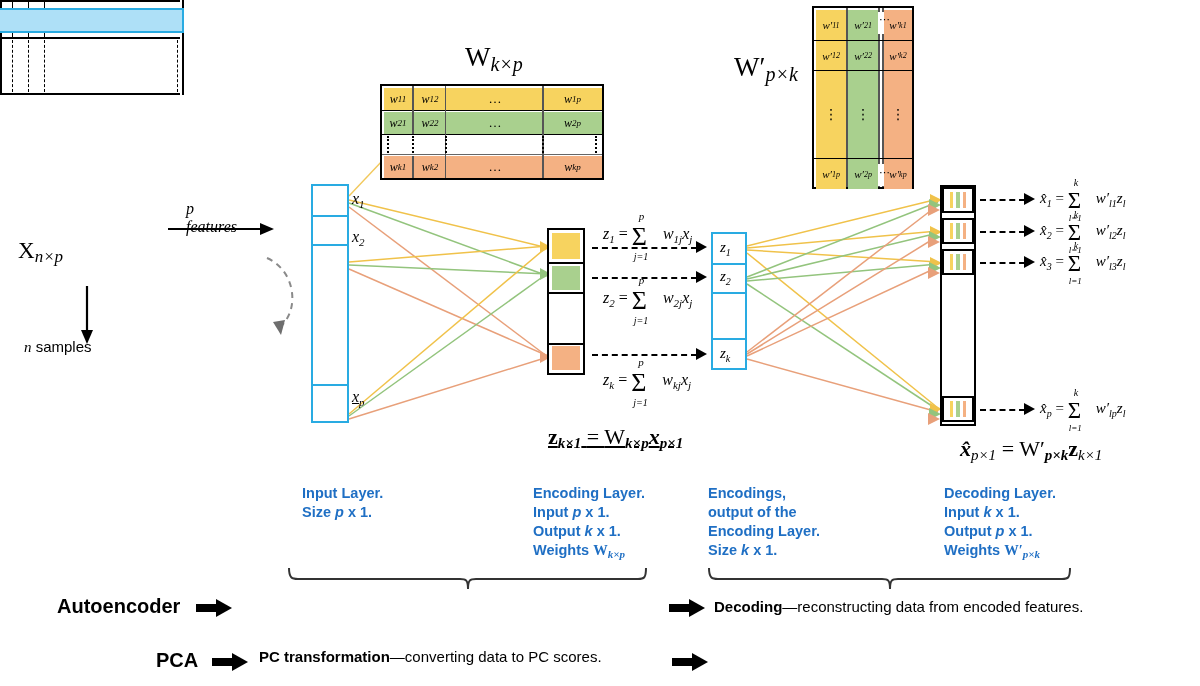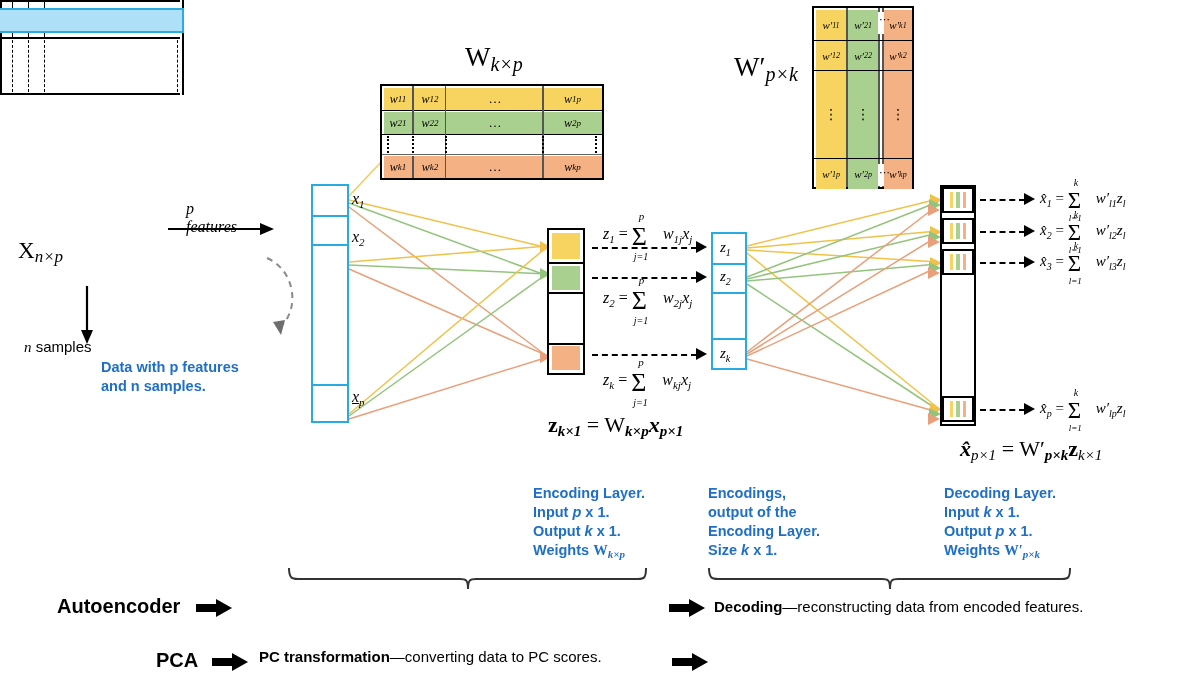--- a/index.html
+++ b/index.html
@@ -168,10 +168,6 @@
       <span class="mathit">n</span> <span>samples</span>
     </div>
 
-    <div class="abs blue" style="left:101px;top:358px;width:200px;">
-      <div><span>Data with p features</span></div>
-      <div><span>and n samples.</span></div>
-    </div>
 
     <svg class="abs" style="left:265px;top:250px;width:60px;height:110px">
       <path d="M2,8 C30,20 36,60 14,78" stroke="#8A8A8A" stroke-width="2" stroke-dasharray="6,5" fill="none"></path>

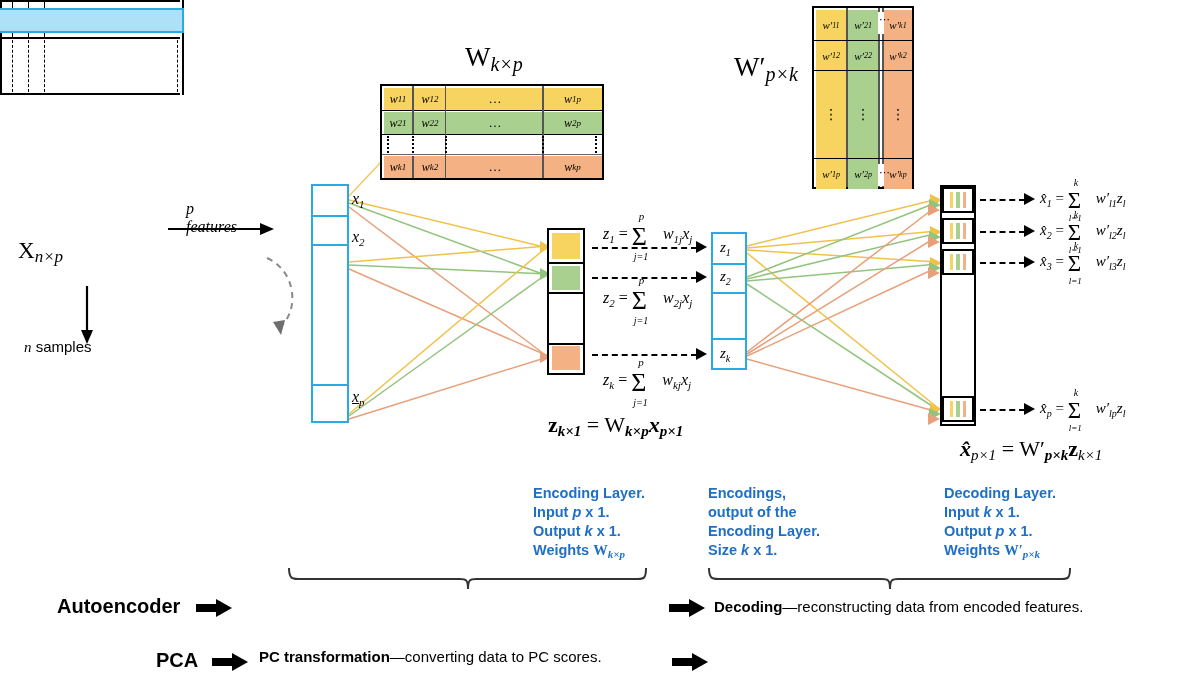--- a/index.html
+++ b/index.html
@@ -320,7 +320,7 @@
   <div class="dashline" style="left:592px;top:354px;width:105px;"></div>
   <div class="arrowhead" style="left:696px;top:348px;"></div>
 
-  <div class="eq" style="left:548px;top:412px;font-size:22px;font-weight:700;">
+  <div class="eq" style="left:548px;top:424px;font-size:22px;font-weight:700;text-decoration:underline;">
     <span class="serif" style="font-weight:700;">z</span><span class="mathit" style="font-size:15px;vertical-align:-4px;">k×1</span>
     <span style="font-weight:400;"> = </span>
     <span class="serif" style="font-weight:400;">W</span><span class="mathit" style="font-size:15px;vertical-align:-4px;">k×p</span><span class="mathit" style="font-weight:700;">x</span><span class="mathit" style="font-size:15px;vertical-align:-4px;">p×1</span>

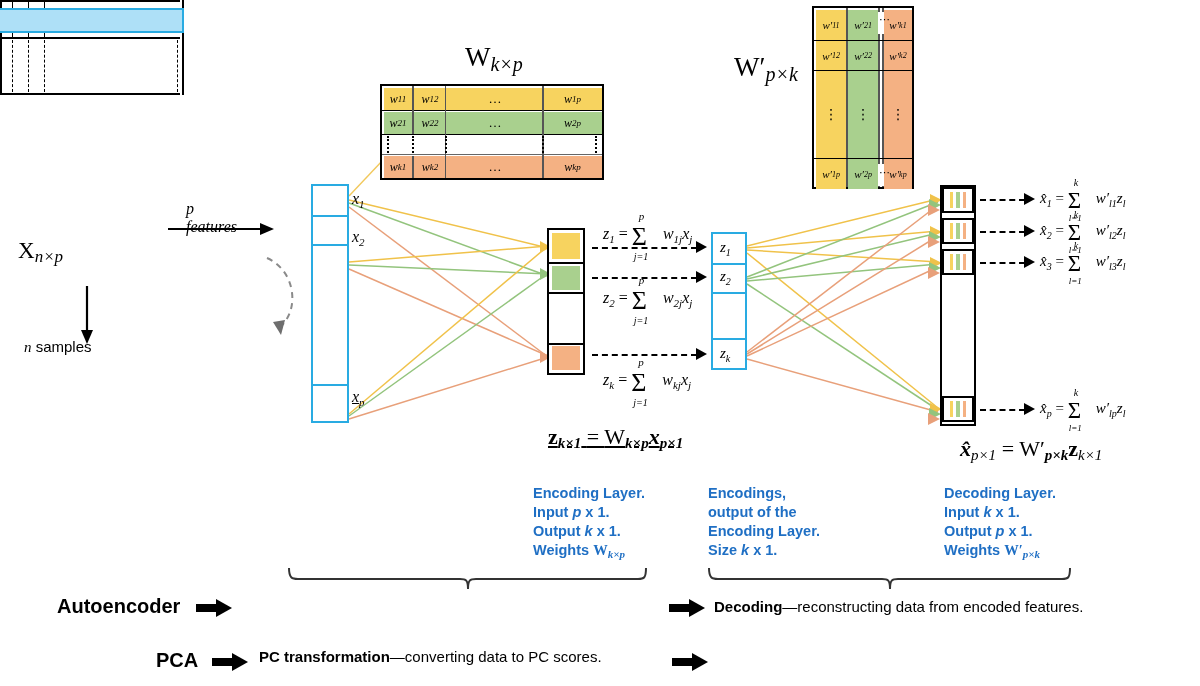--- a/index.html
+++ b/index.html
@@ -430,6 +430,10 @@
     <span class="serif" style="font-weight:400;">W′</span><span class="mathit" style="font-size:15px;vertical-align:-4px;">p×k</span><span class="serif" style="font-weight:700;">z</span><span class="mathit" style="font-size:15px;vertical-align:-4px;font-weight:400;">k×1</span>
   </div>
 
+  <div class="abs blue" style="left:302px;top:484px;width:190px;">
+    <div>Input Layer.</div>
+    <div>Size <span class="ital">p</span> x 1.</div>
+  </div>
 
   <div class="abs blue" style="left:533px;top:484px;width:190px;">
     <div>Encoding Layer.</div>

